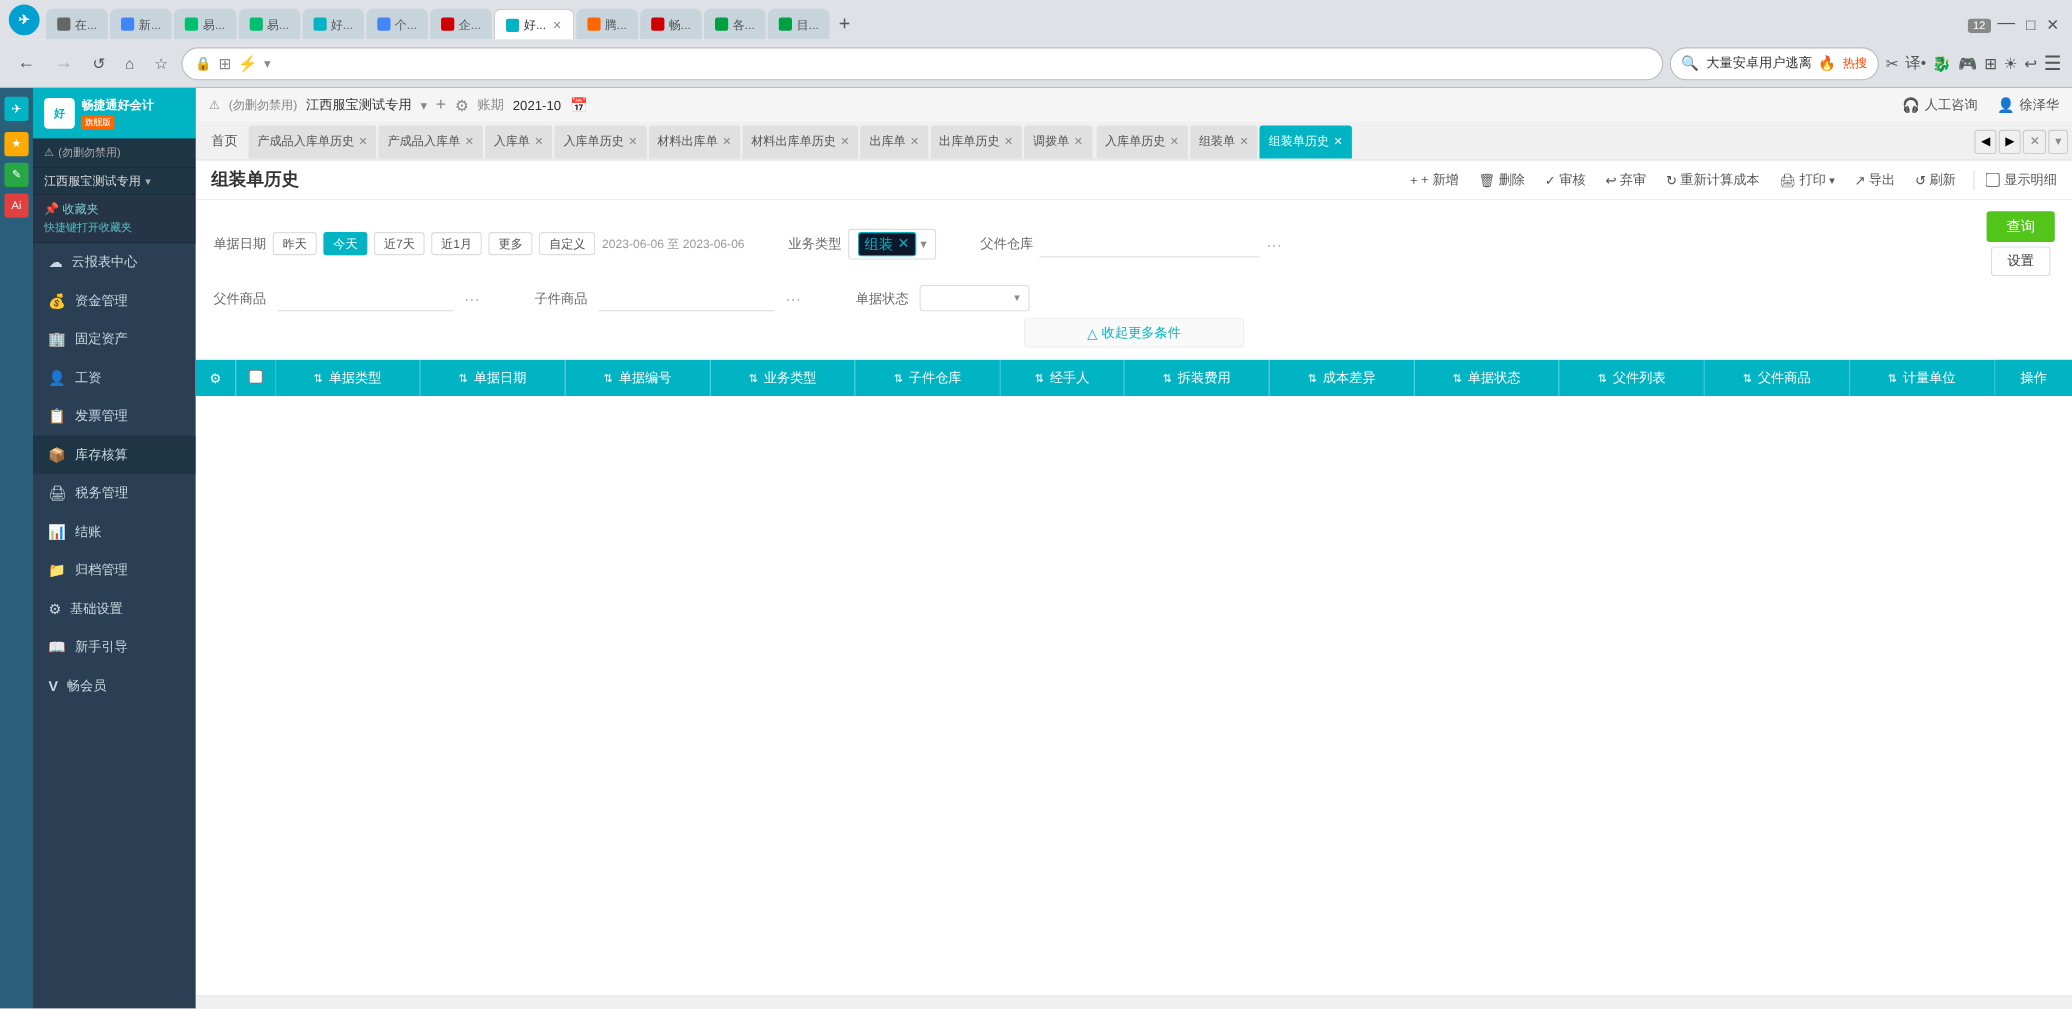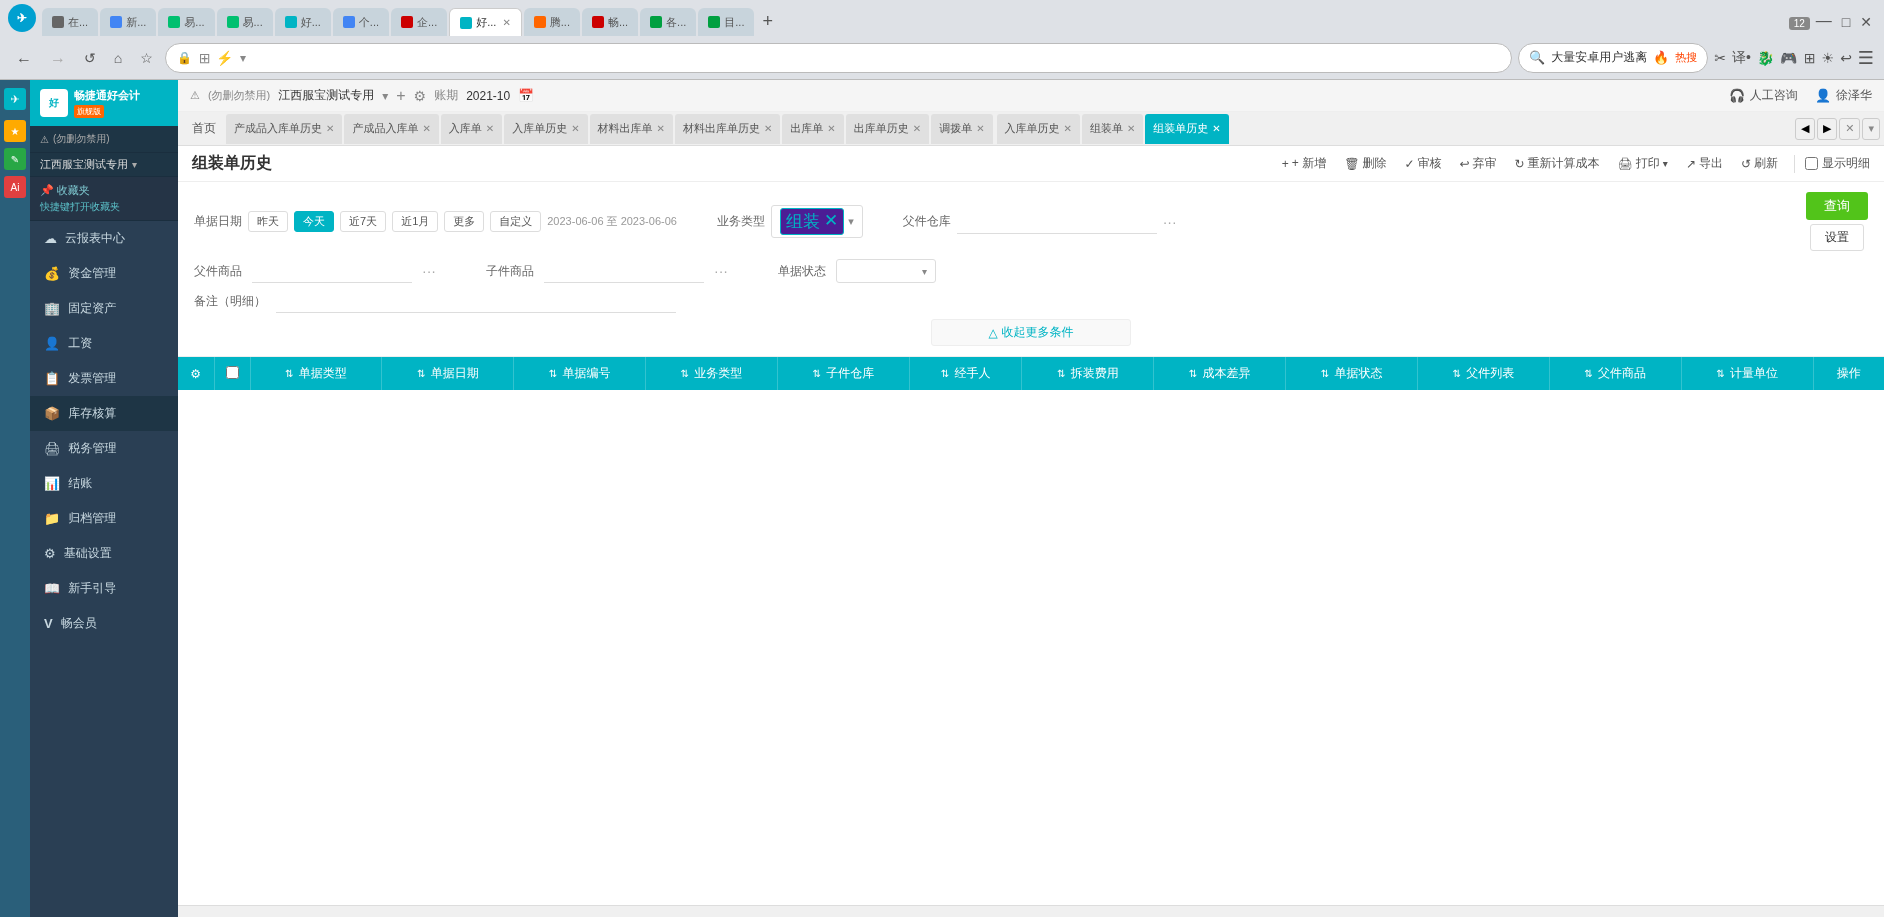--- a/index.html
+++ b/index.html
@@ -337,7 +337,7 @@
         <div style="display:flex;align-items:center;gap:6px;margin-left:30px;">
           <span style="color:#666;font-size:12px;">业务类型</span>
           <div style="display:flex;align-items:center;gap:4px;border:1px solid #ddd;border-radius:3px;padding:2px 8px;min-width:80px;">
-            <span style="display:flex;gap:4px;background:#4c1d95;border:1px solid #00b4c4;border-radius:3px;padding:1px 5px;font-size:17px;color:#00b4c4;">
+            <span style="display:flex;gap:4px;background:#0f172a;border:1px solid #00b4c4;border-radius:3px;padding:1px 5px;font-size:13px;color:#00b4c4;">
               <span>组装</span>
               <span style="cursor:pointer;color:#00b4c4;">✕</span>
             </span>

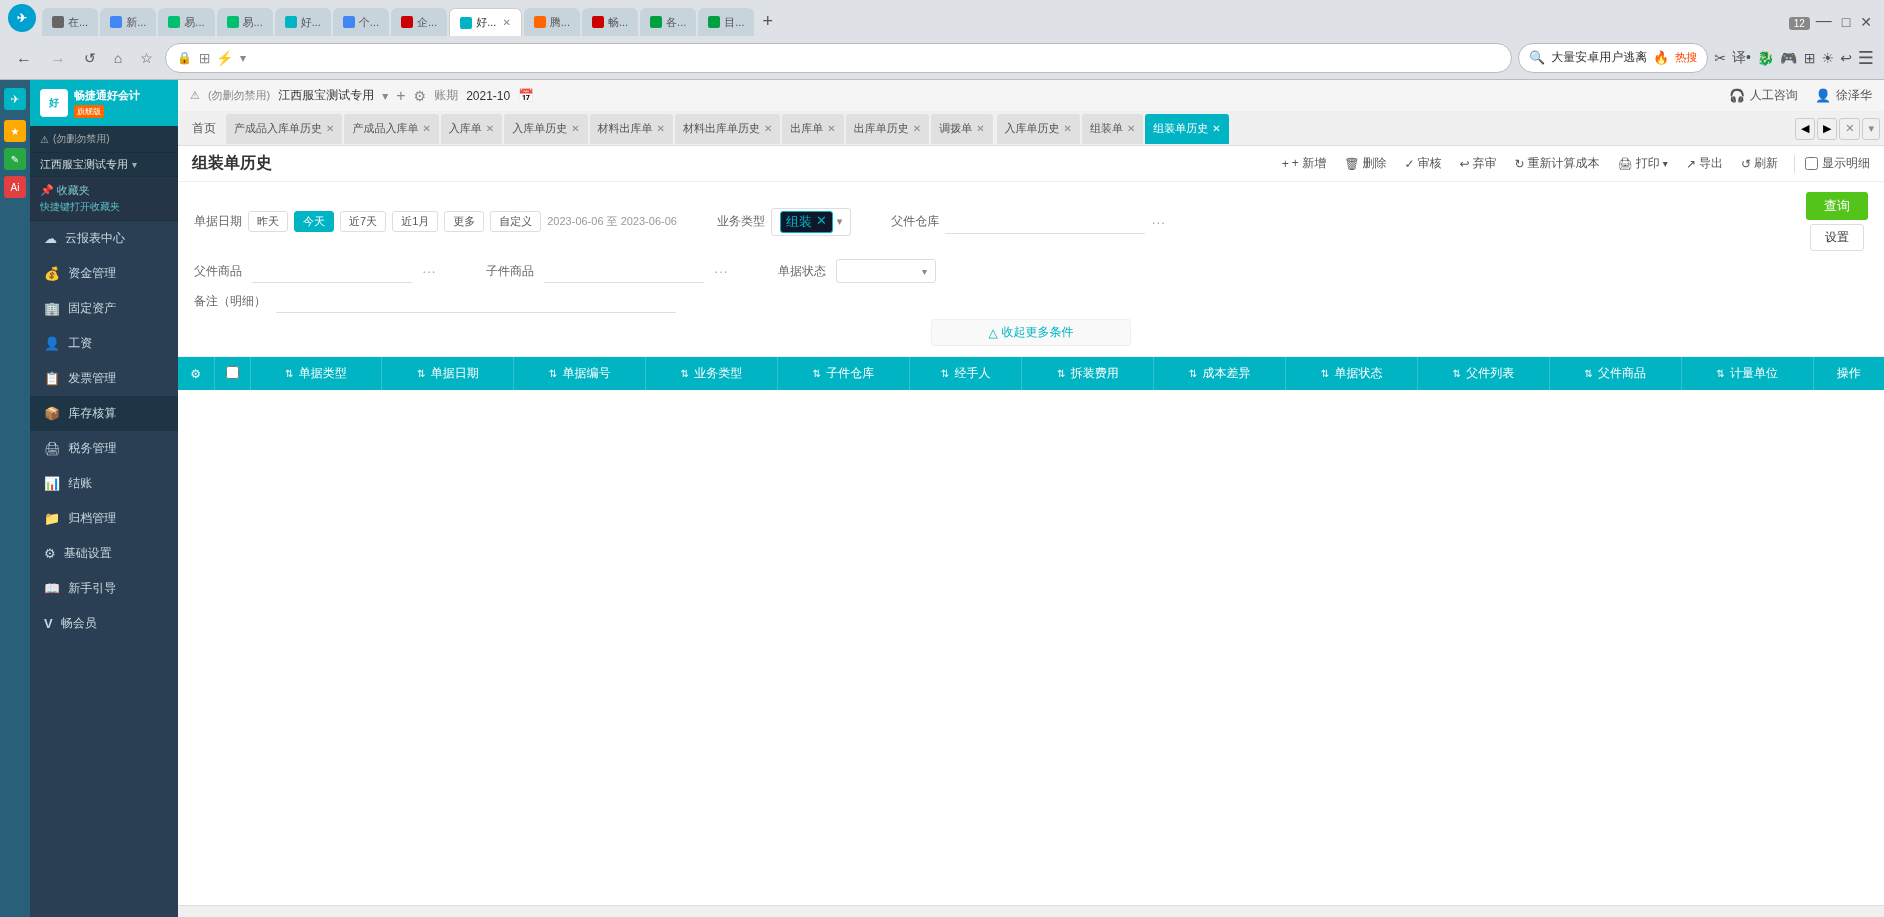--- a/index.html
+++ b/index.html
@@ -374,10 +374,6 @@
         </div>
       </div>
 
-      <div style="display:flex;align-items:center;gap:10px;margin-bottom:6px;">
-        <span style="color:#666;font-size:12px;">备注（明细）</span>
-        <div style="border:none;border-bottom:1px solid #ddd;min-width:200px;height:24px;padding:0 4px;cursor:text;flex:1;max-width:400px;"></div>
-      </div>
 
       <div style="display:flex;align-items:center;justify-content:center;padding:4px;color:#00b4c4;font-size:12px;cursor:pointer;background:#f9f9f9;border:1px solid #eee;border-radius:3px;max-width:200px;margin:0 auto;">
         <span style="margin-right:4px;">△</span>

